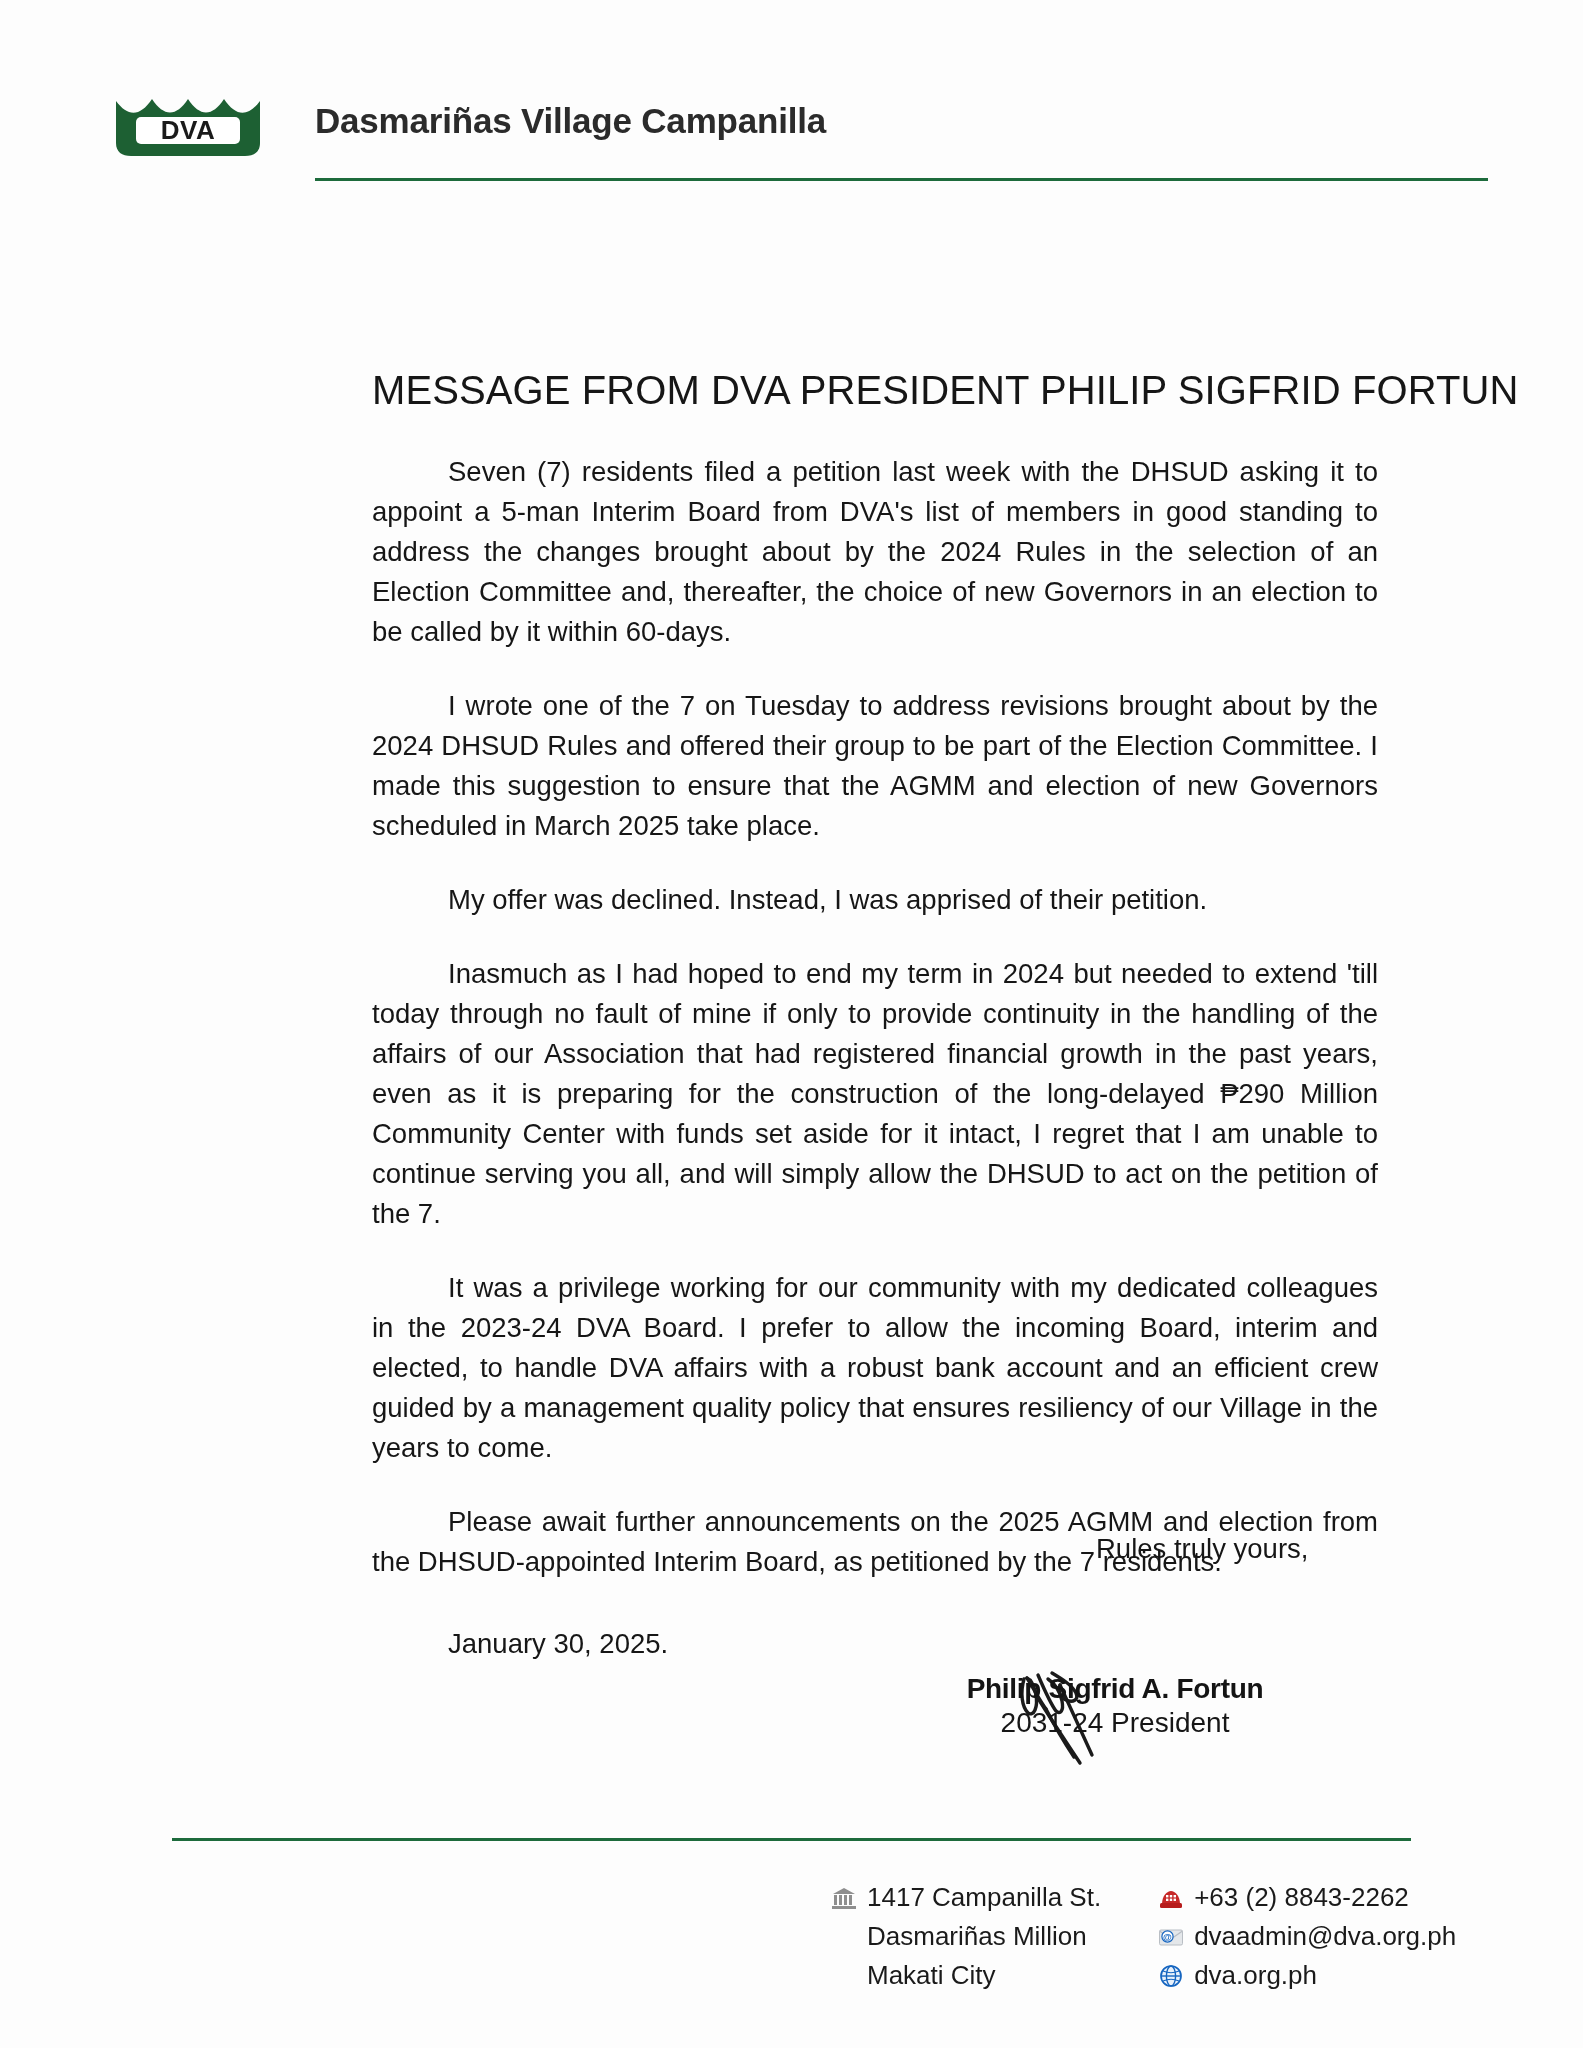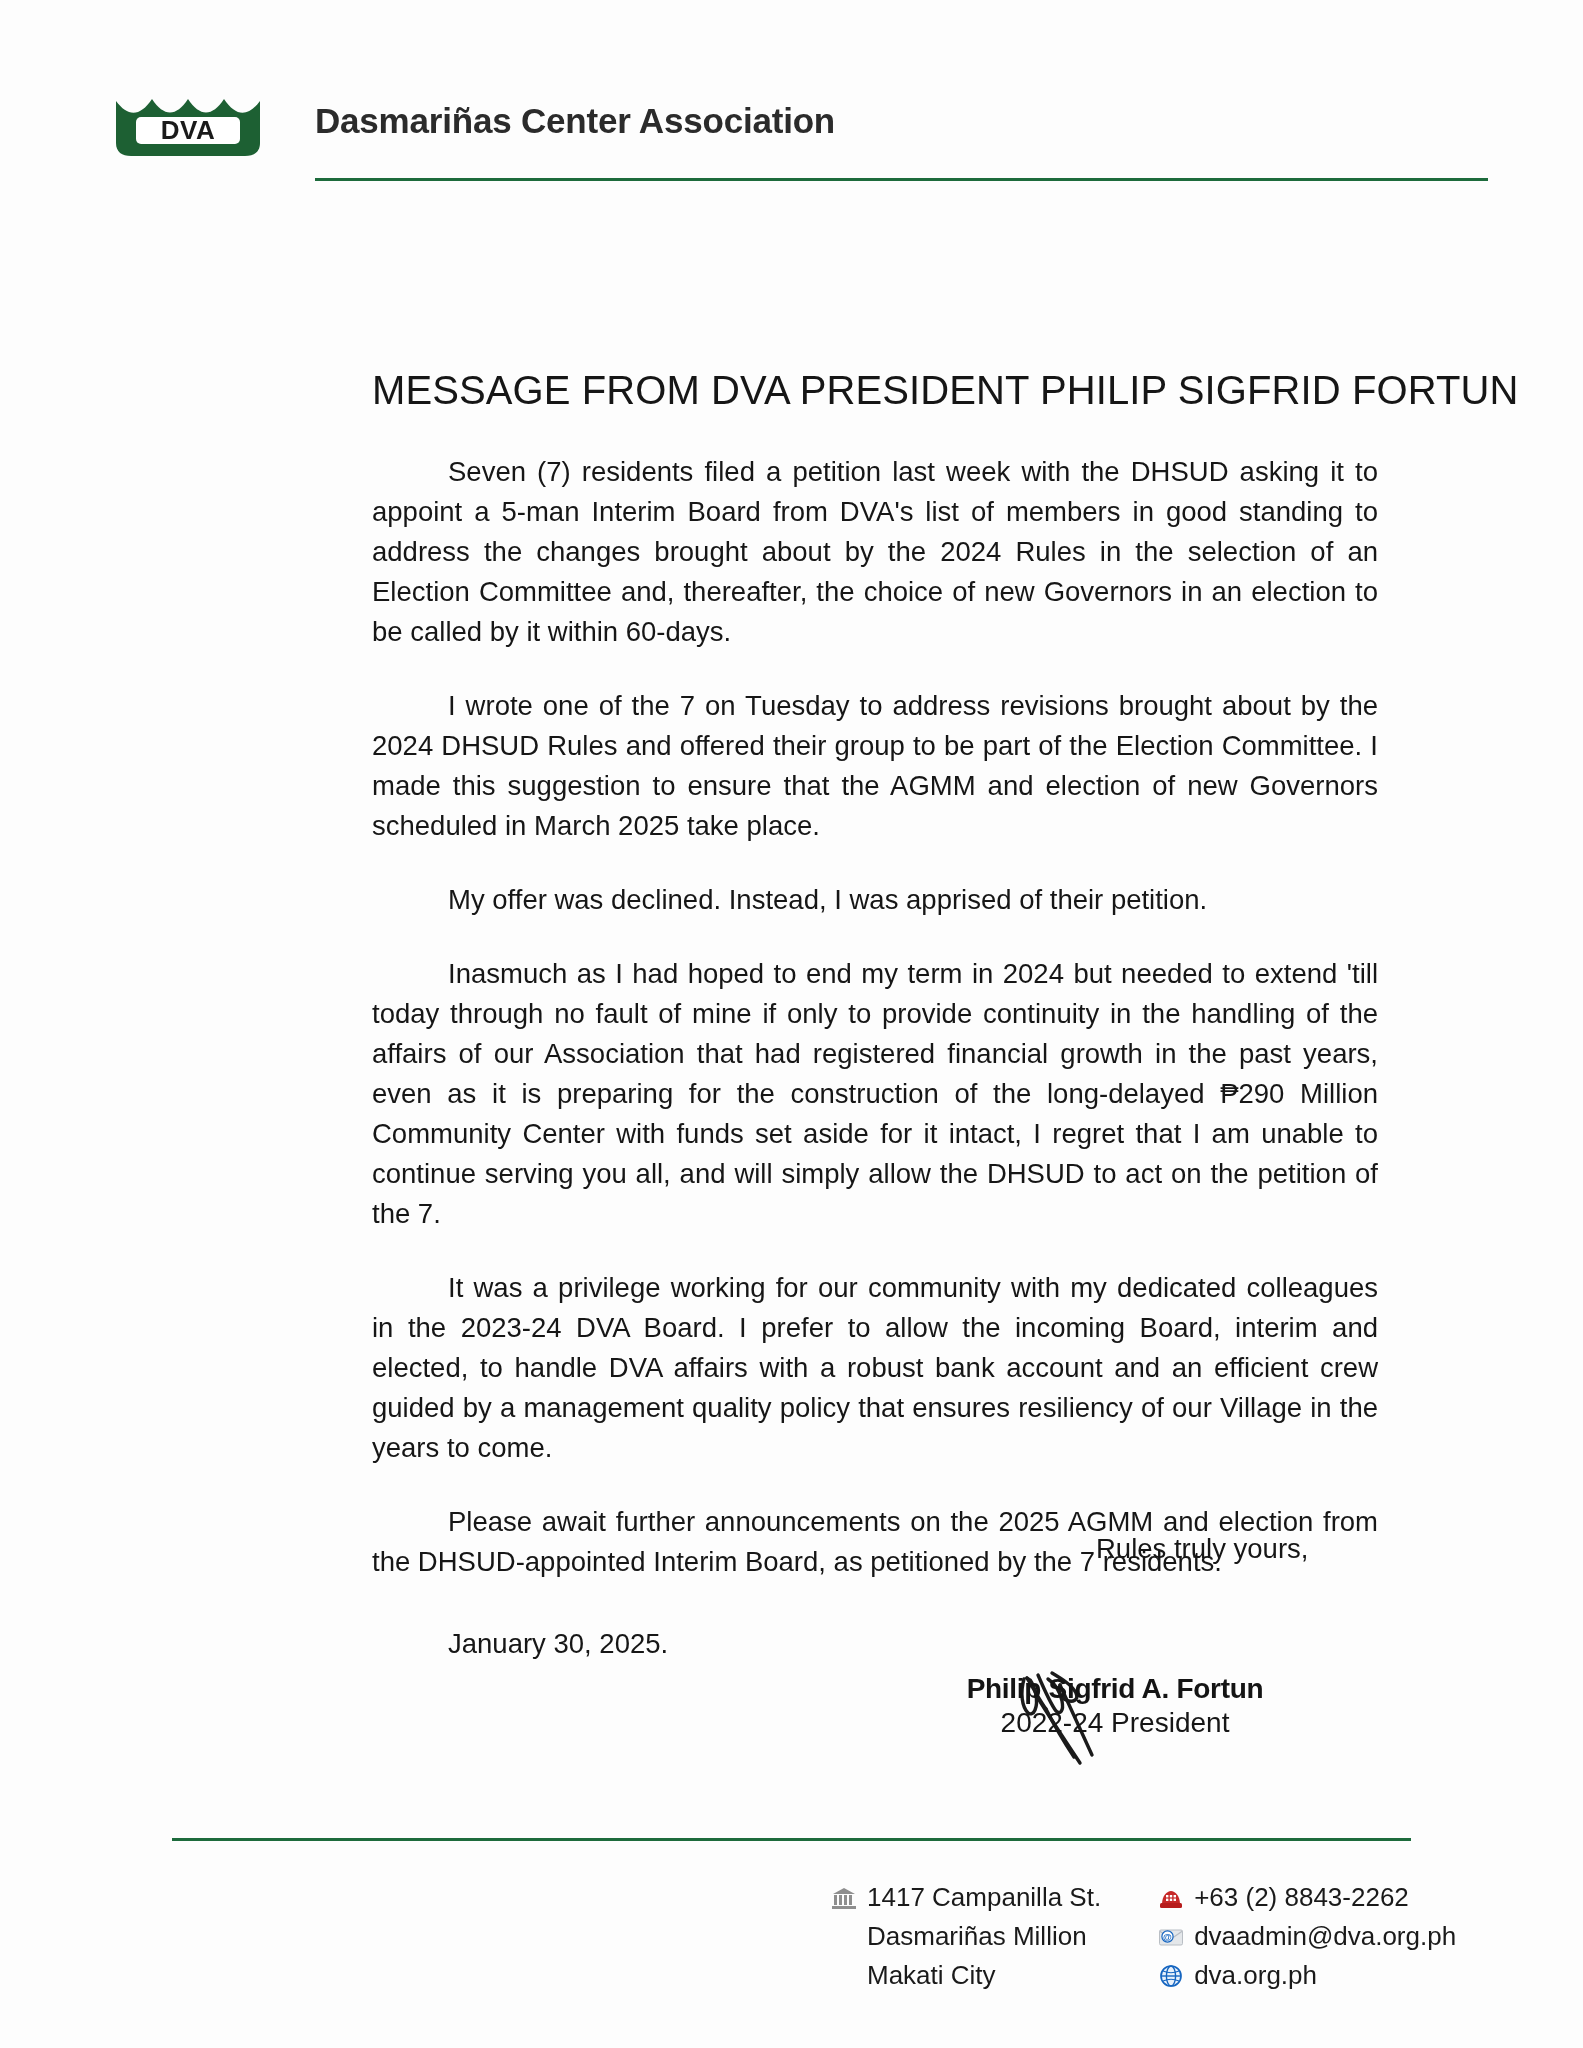--- a/index.html
+++ b/index.html
@@ -190,7 +190,7 @@
       </svg>
     </div>
 
-    <div class="org-title">Dasmariñas Center Association</div>
+    <div class="org-title">Dasmariñas Village Campanilla</div>
 
     <div class="header-rule"></div>
   </div>

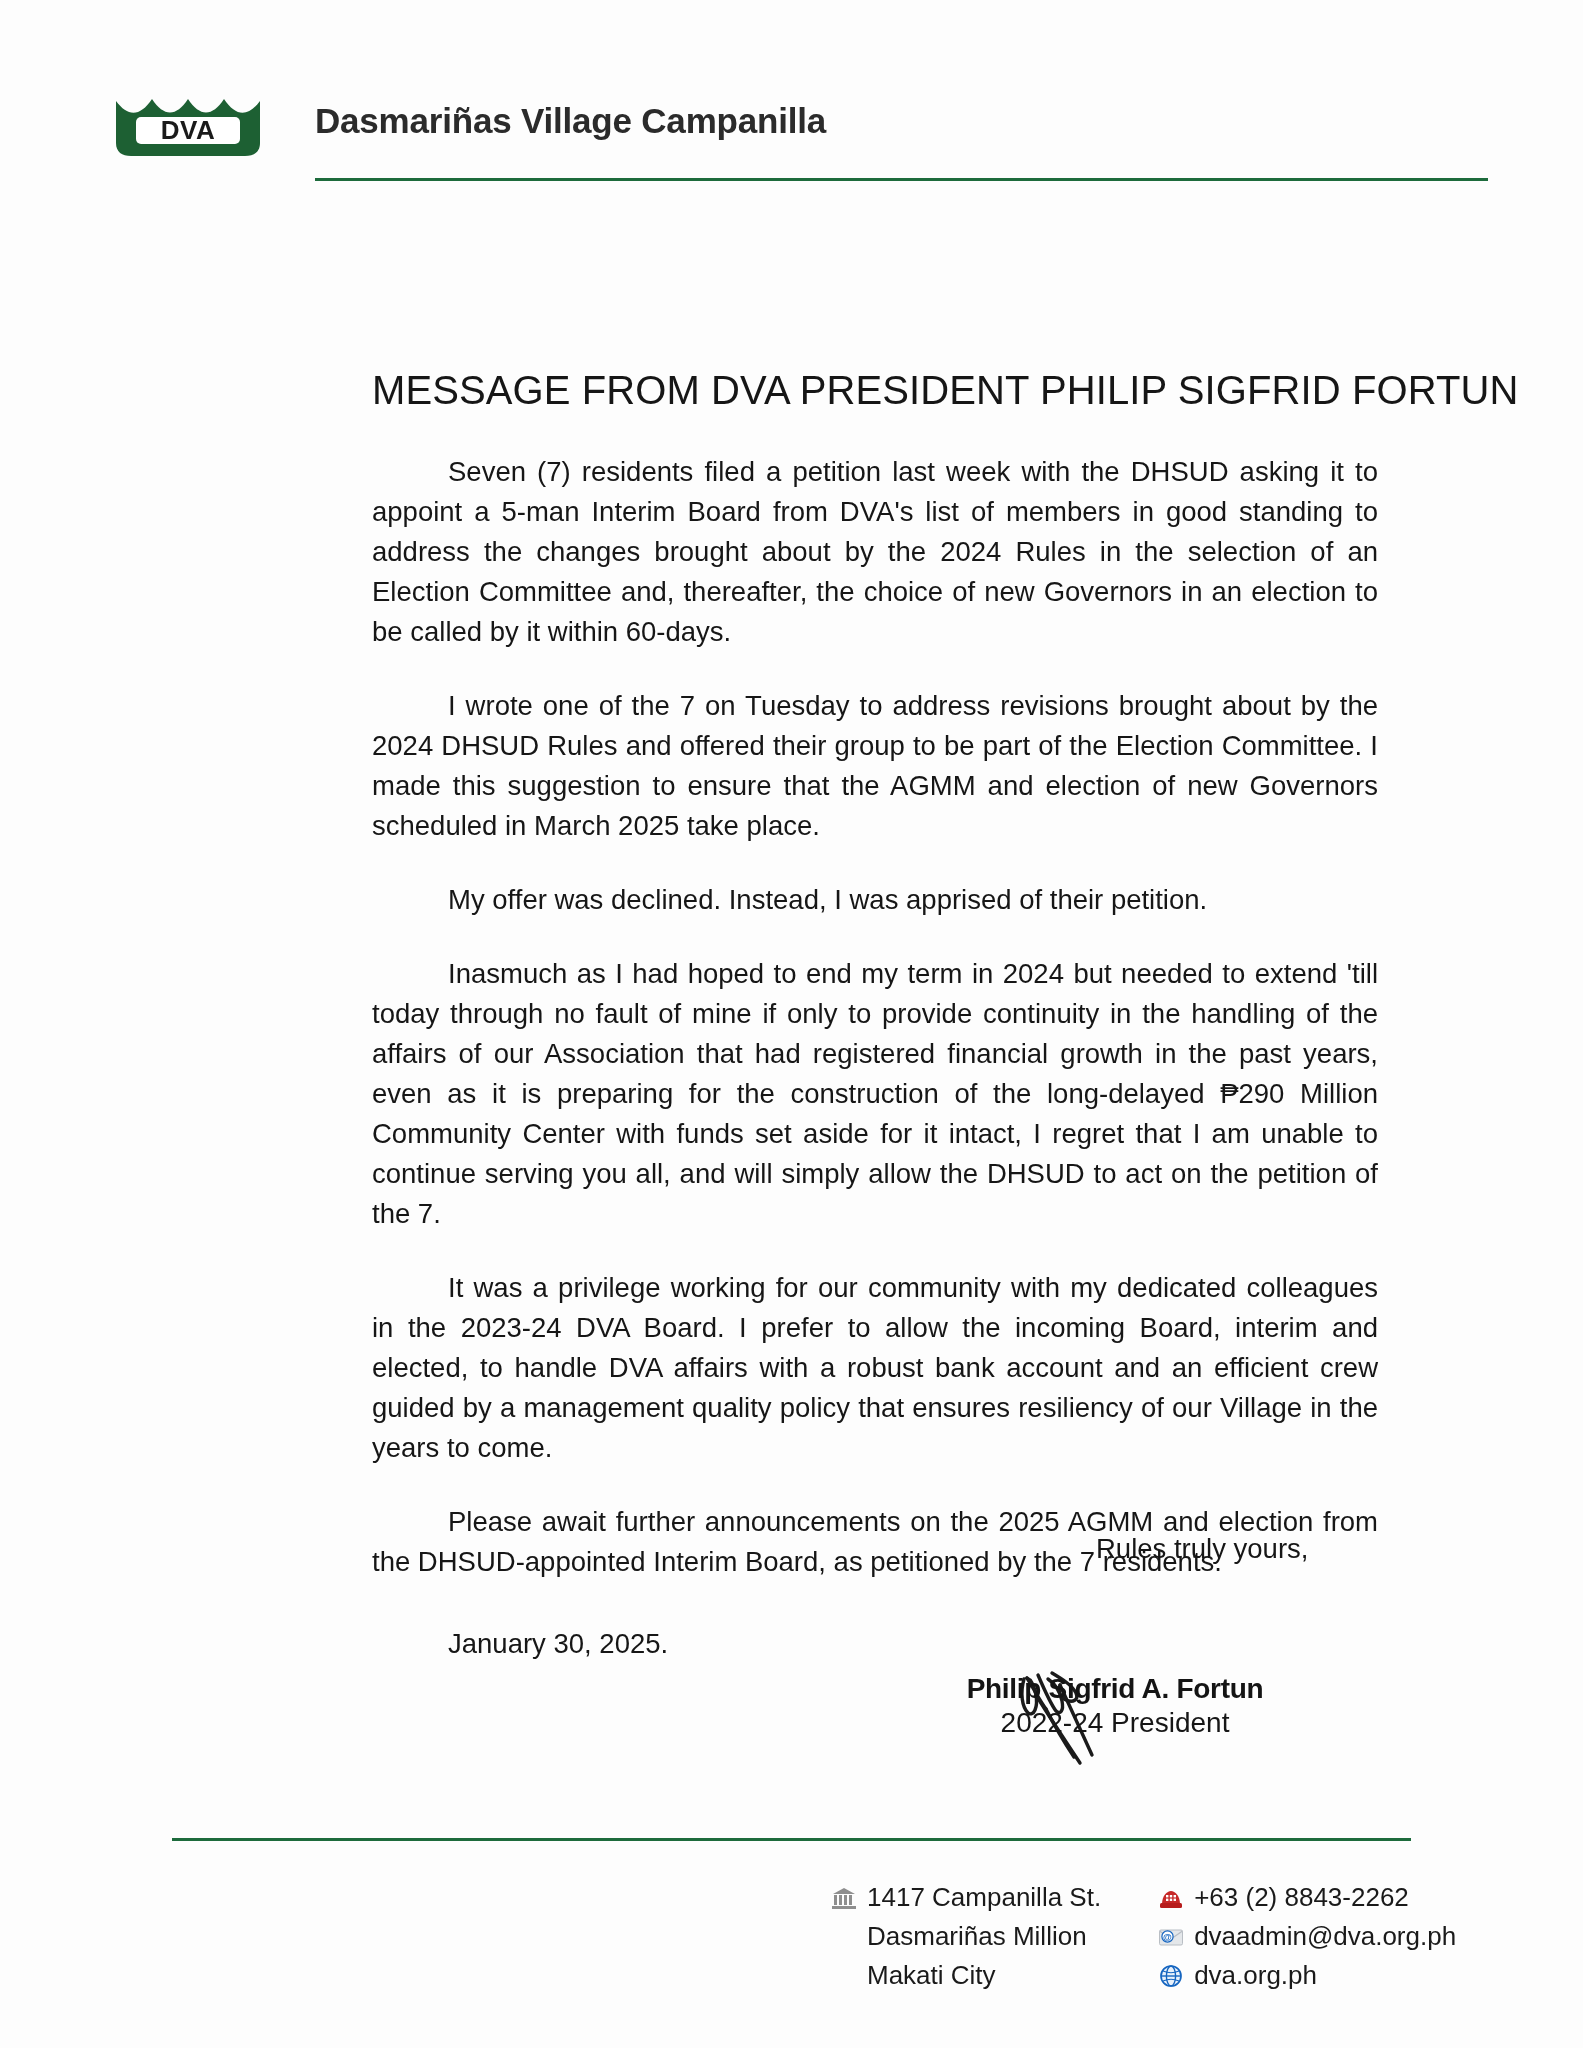--- a/index.html
+++ b/index.html
@@ -224,7 +224,7 @@
 
   <div class="sign-block">
     <div class="sign-name">Philip Sigfrid A. Fortun</div>
-    <div class="sign-role">2022-24 President</div>
+    <div class="sign-role">2031-24 President</div>
   </div>
 
   <div class="footer-rule"></div>

